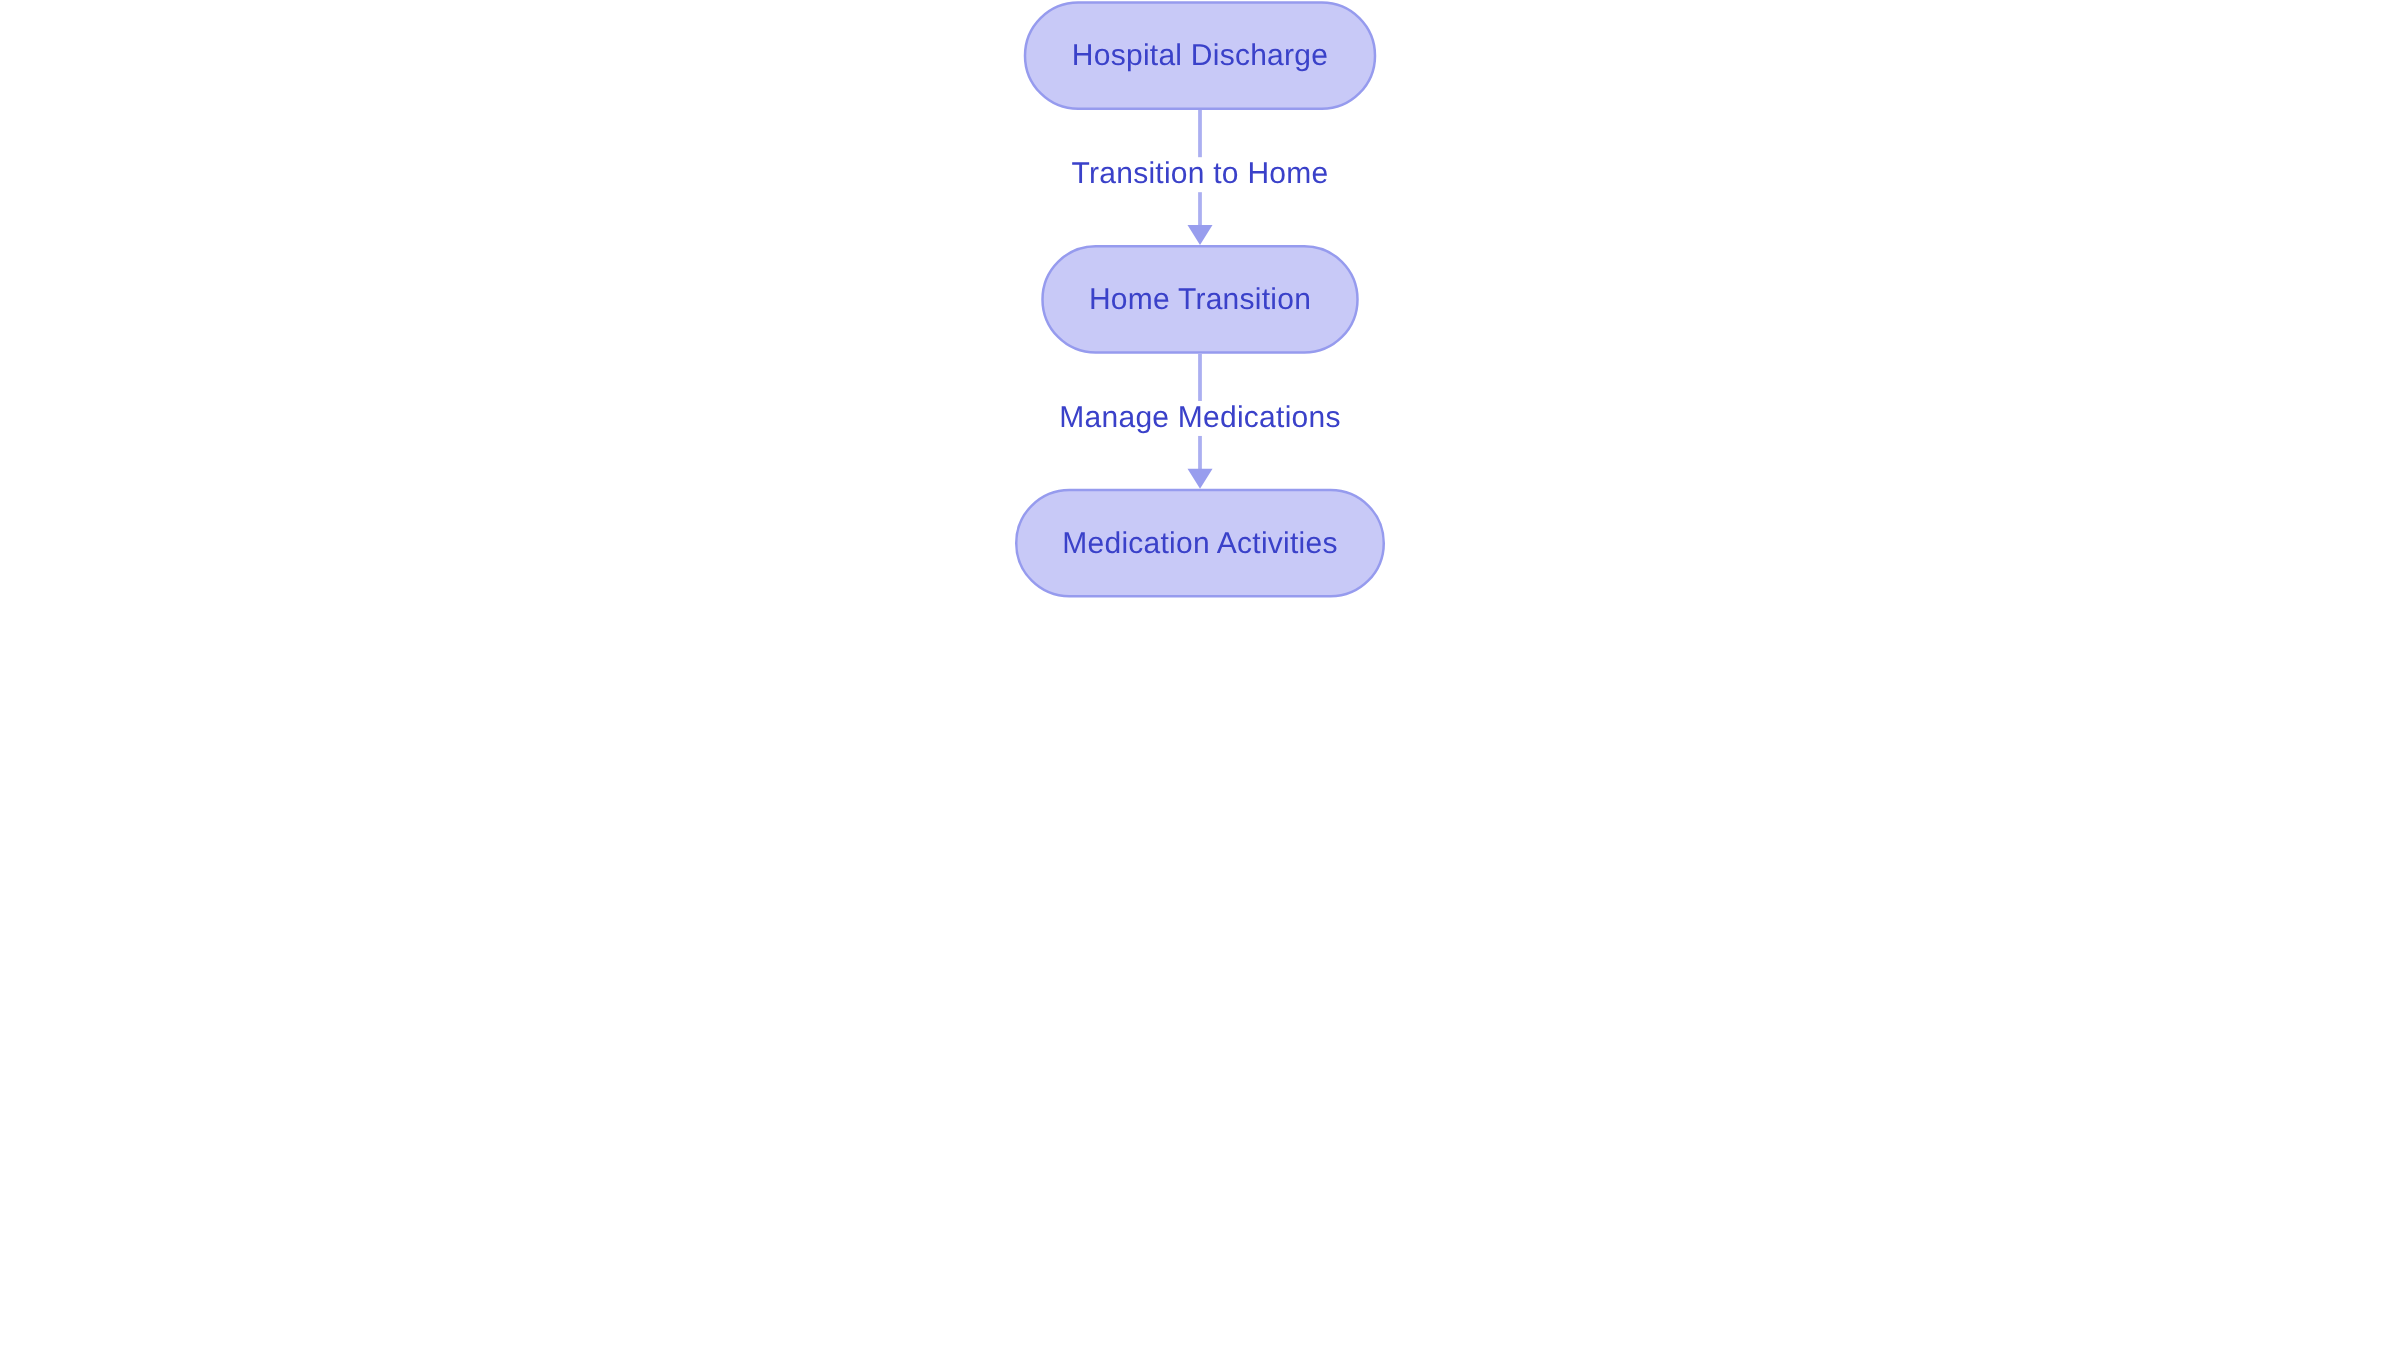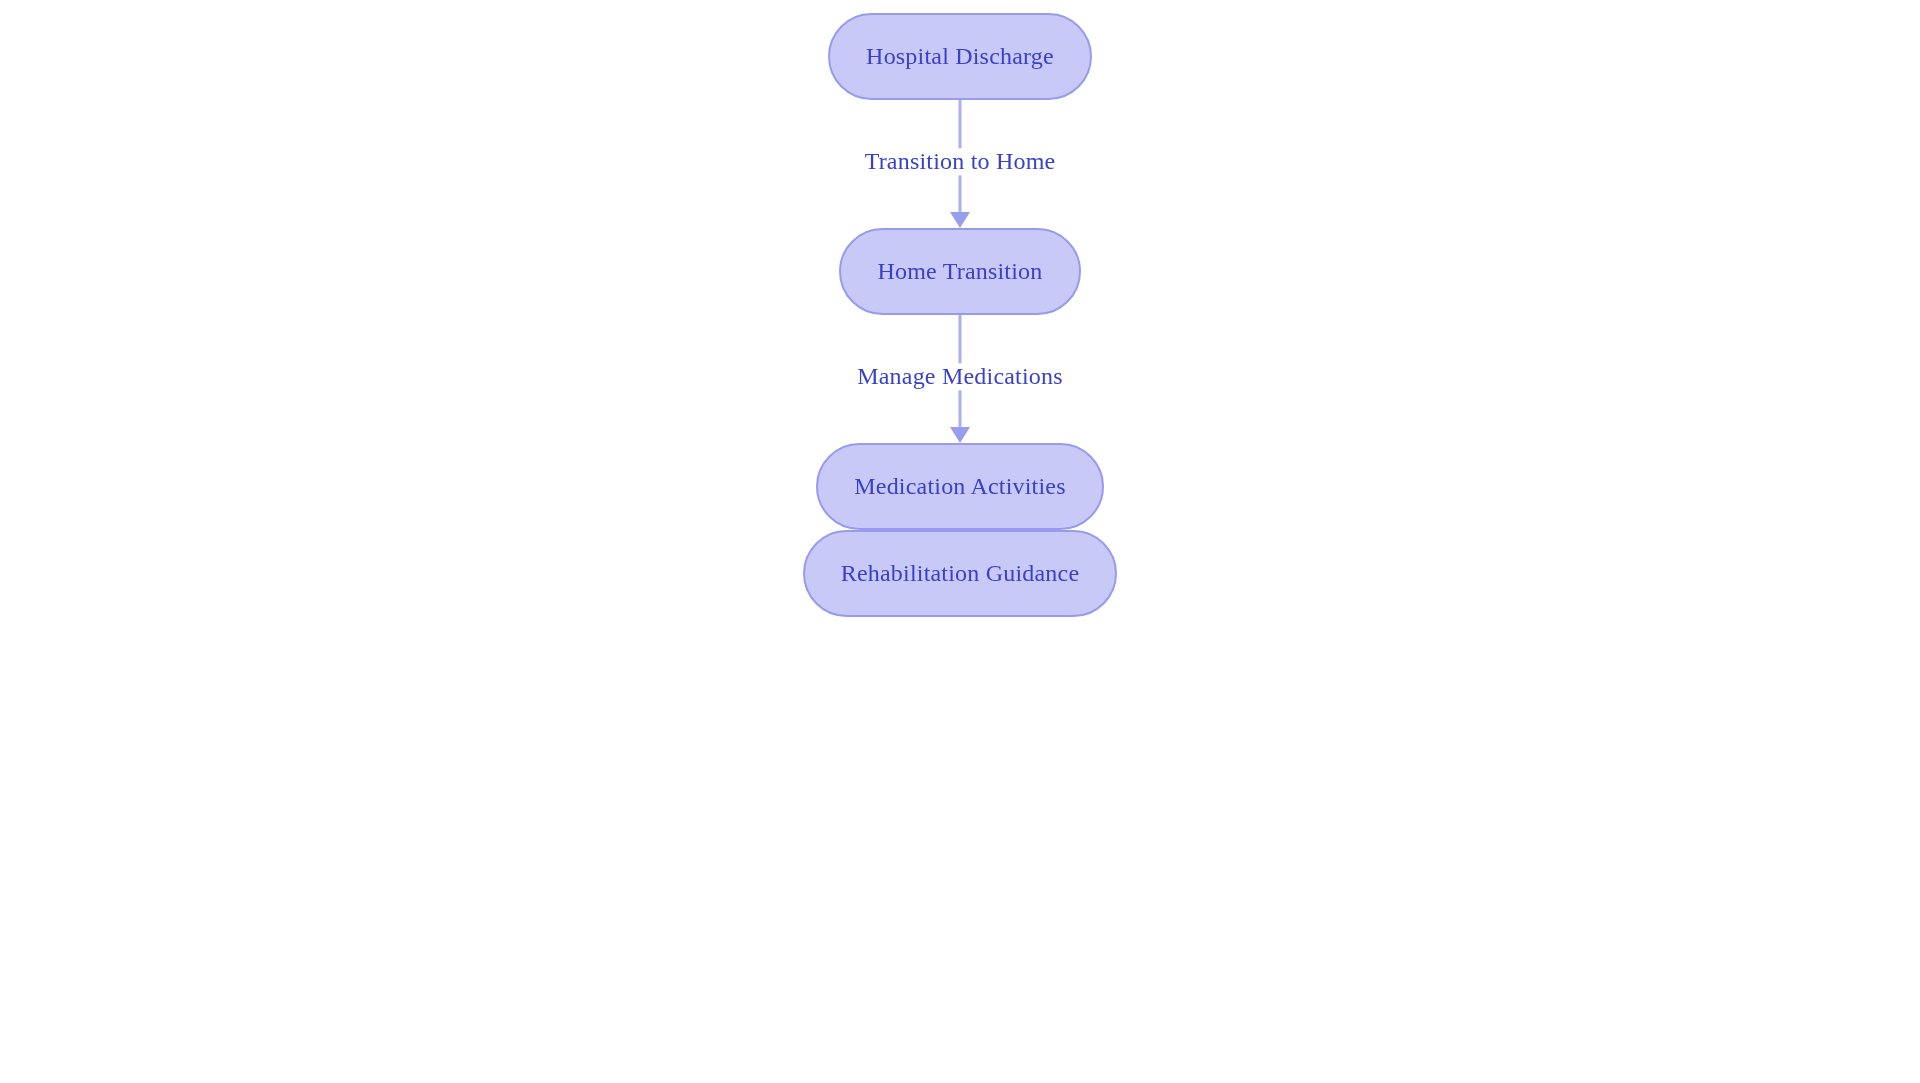--- a/index.html
+++ b/index.html
@@ -12,11 +12,11 @@
     height: 1083px;
     position: relative;
     box-sizing: border-box;
-    padding-top: 13px;
+    padding-top: 1px;
     display: flex;
     flex-direction: column;
     align-items: center;
-    font-family: Liberation Serif, serif;
+    font-family: Liberation Sans, sans-serif;
     background: #ffffff;
     overflow: hidden;
   }

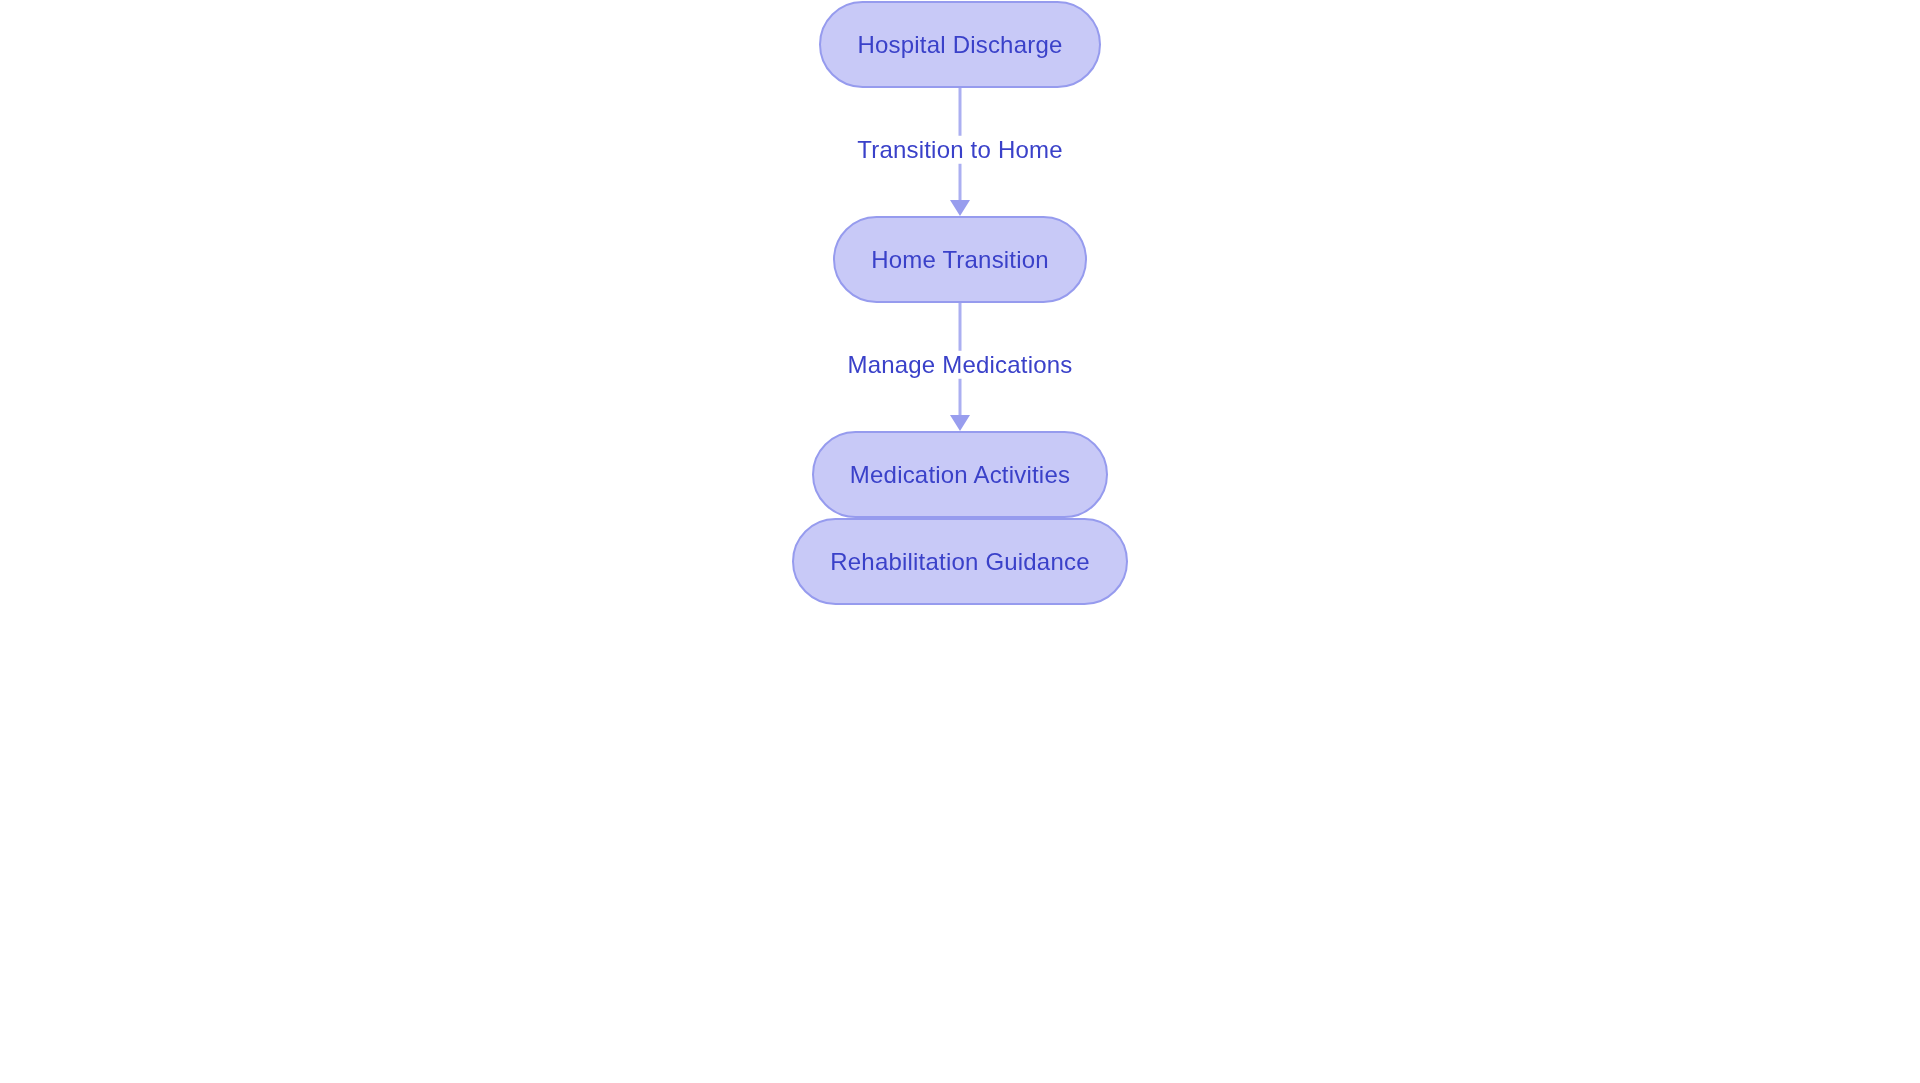--- a/index.html
+++ b/index.html
@@ -38,7 +38,7 @@
   }
   .connector {
     position: relative;
-    height: 128px;
+    height: 108px;
     width: 420px;
     flex: 0 0 auto;
   }

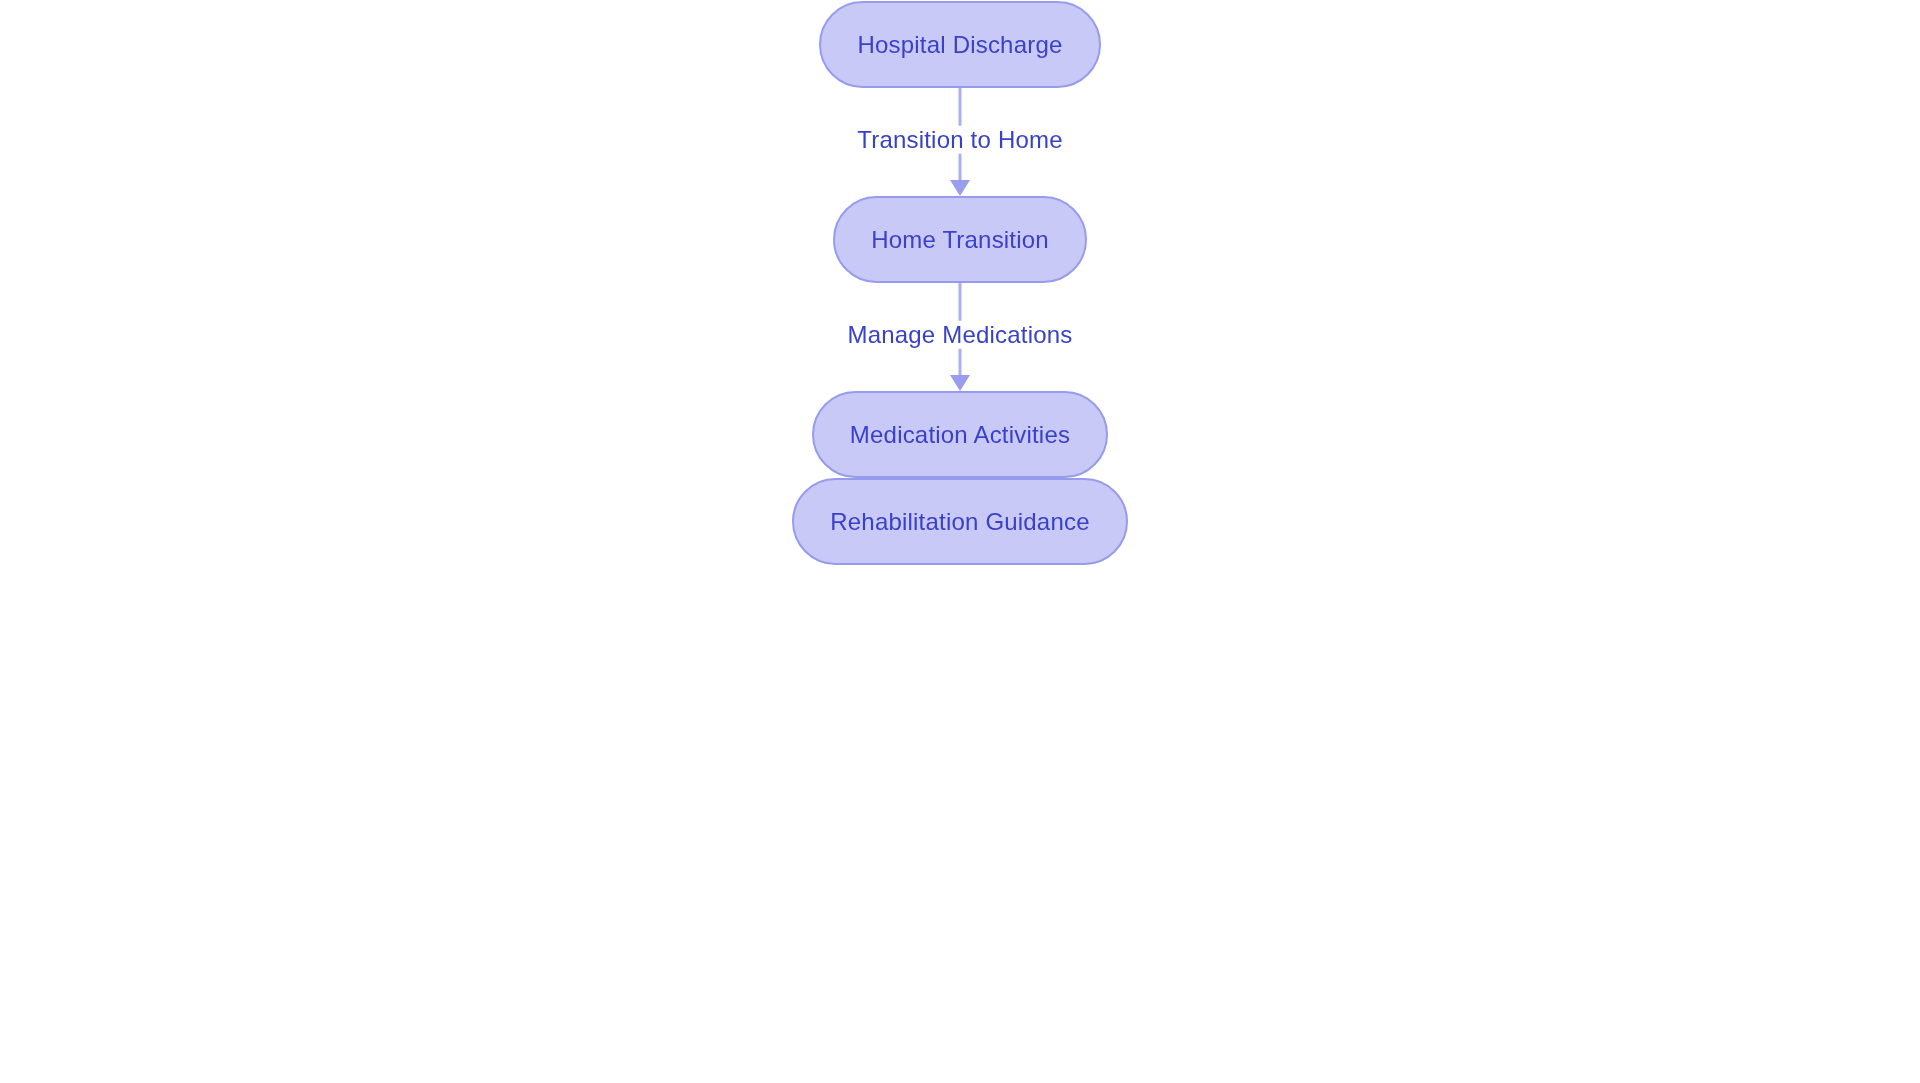--- a/index.html
+++ b/index.html
@@ -107,9 +107,6 @@
   </div>
 
 
-  <div class="node">
-    <span>Rehabilitation Guidance</span>
-  </div>
 
 
 

